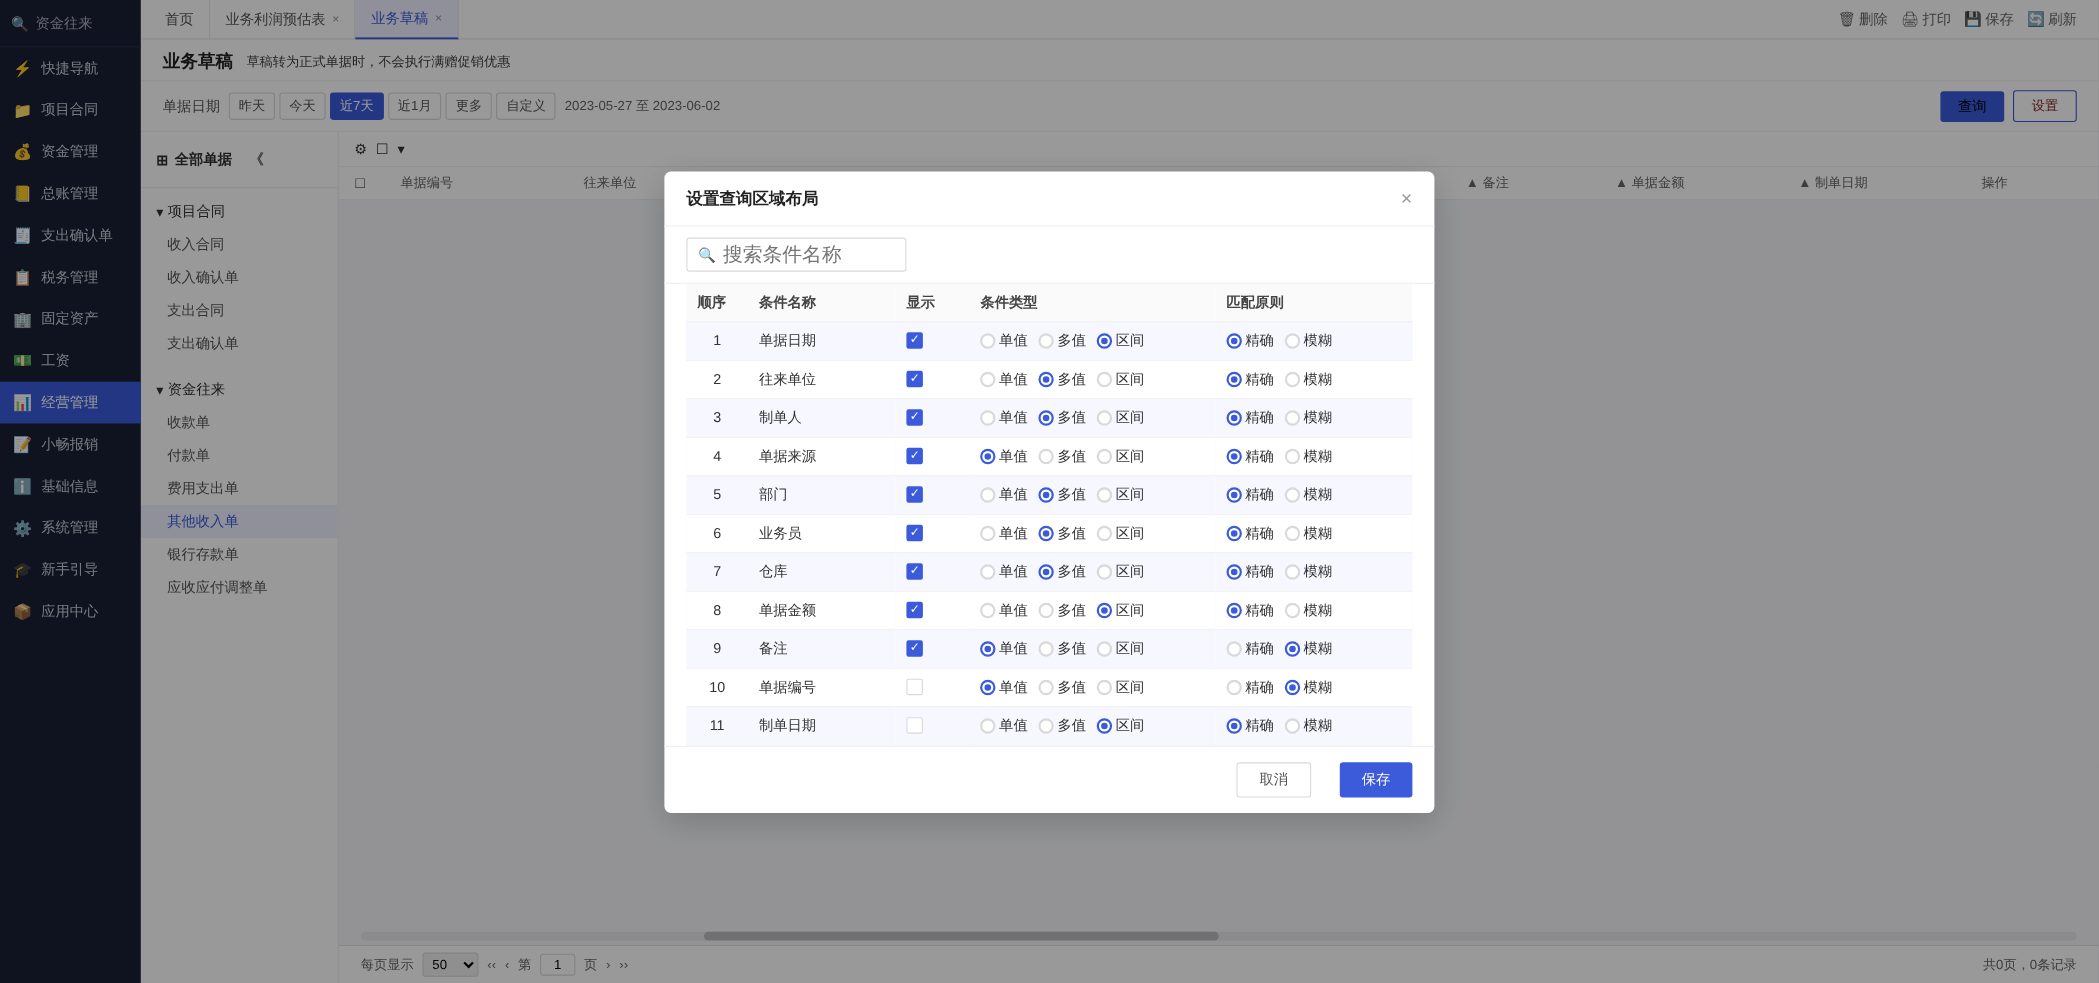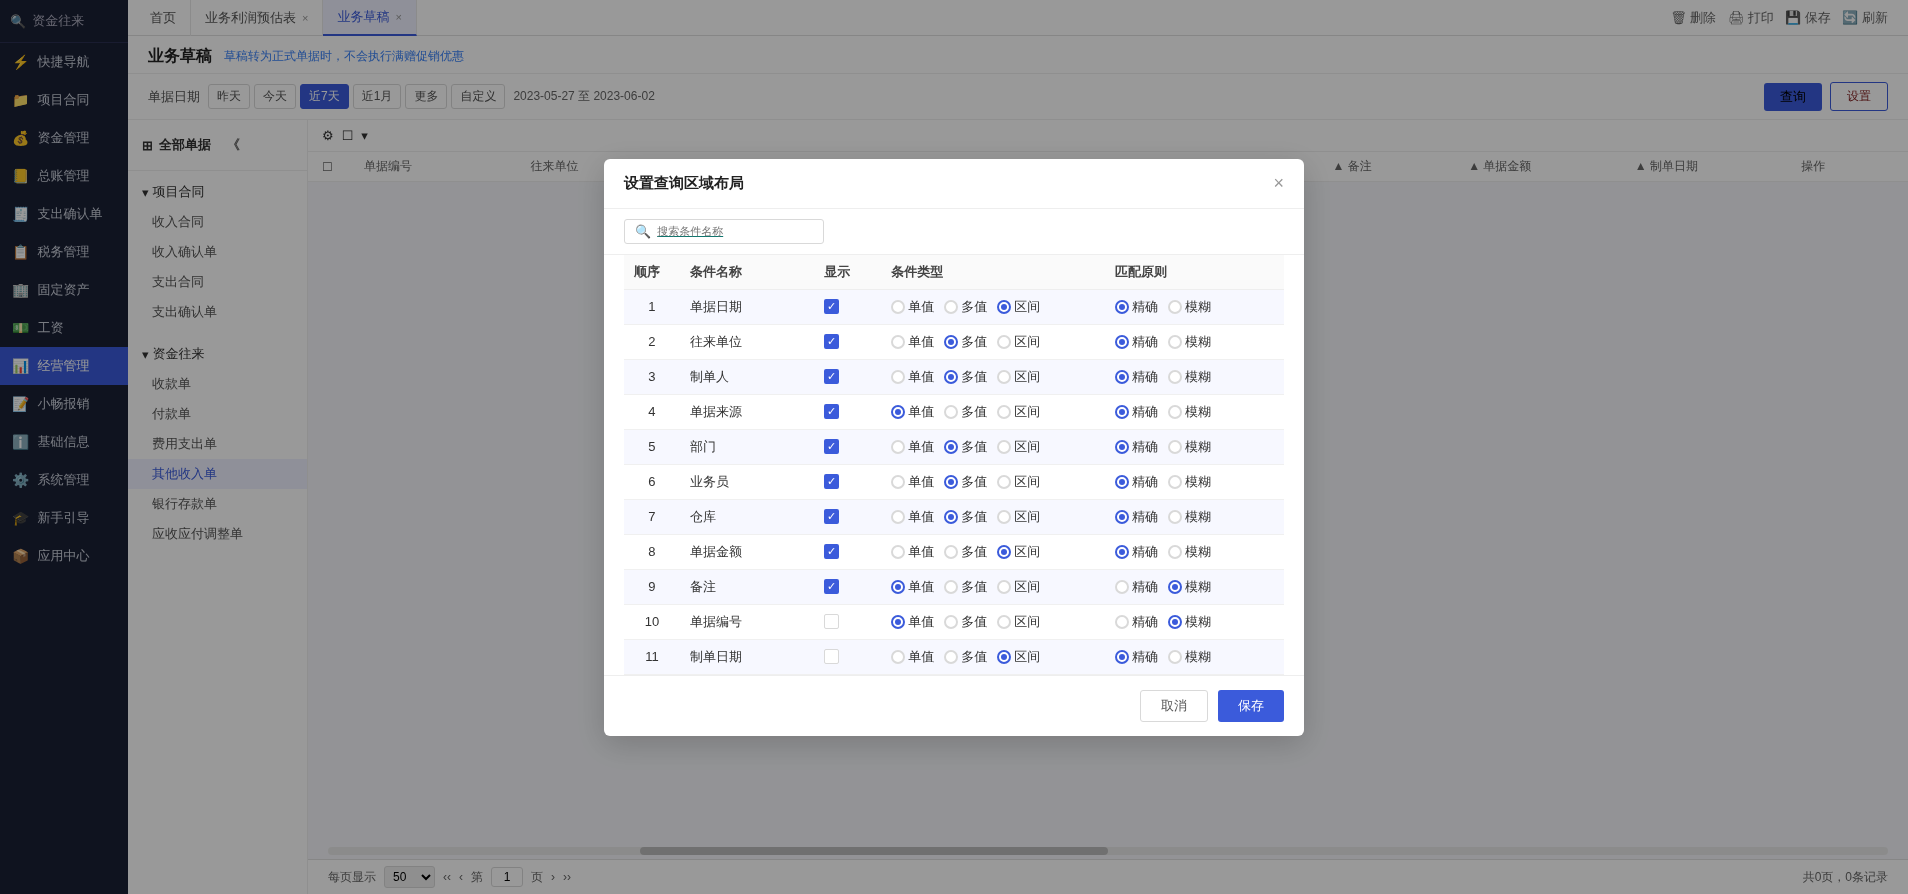--- a/index.html
+++ b/index.html
@@ -90,7 +90,7 @@
       gap: 12px;
     }
     .page-title { font-size: 16px; font-weight: 600; color: #222; }
-    .page-subtitle { font-size: 12px; color: #3b82f6; }
+    .page-subtitle { font-size: 12px; color: #404040; }
 
     
     .toolbar {

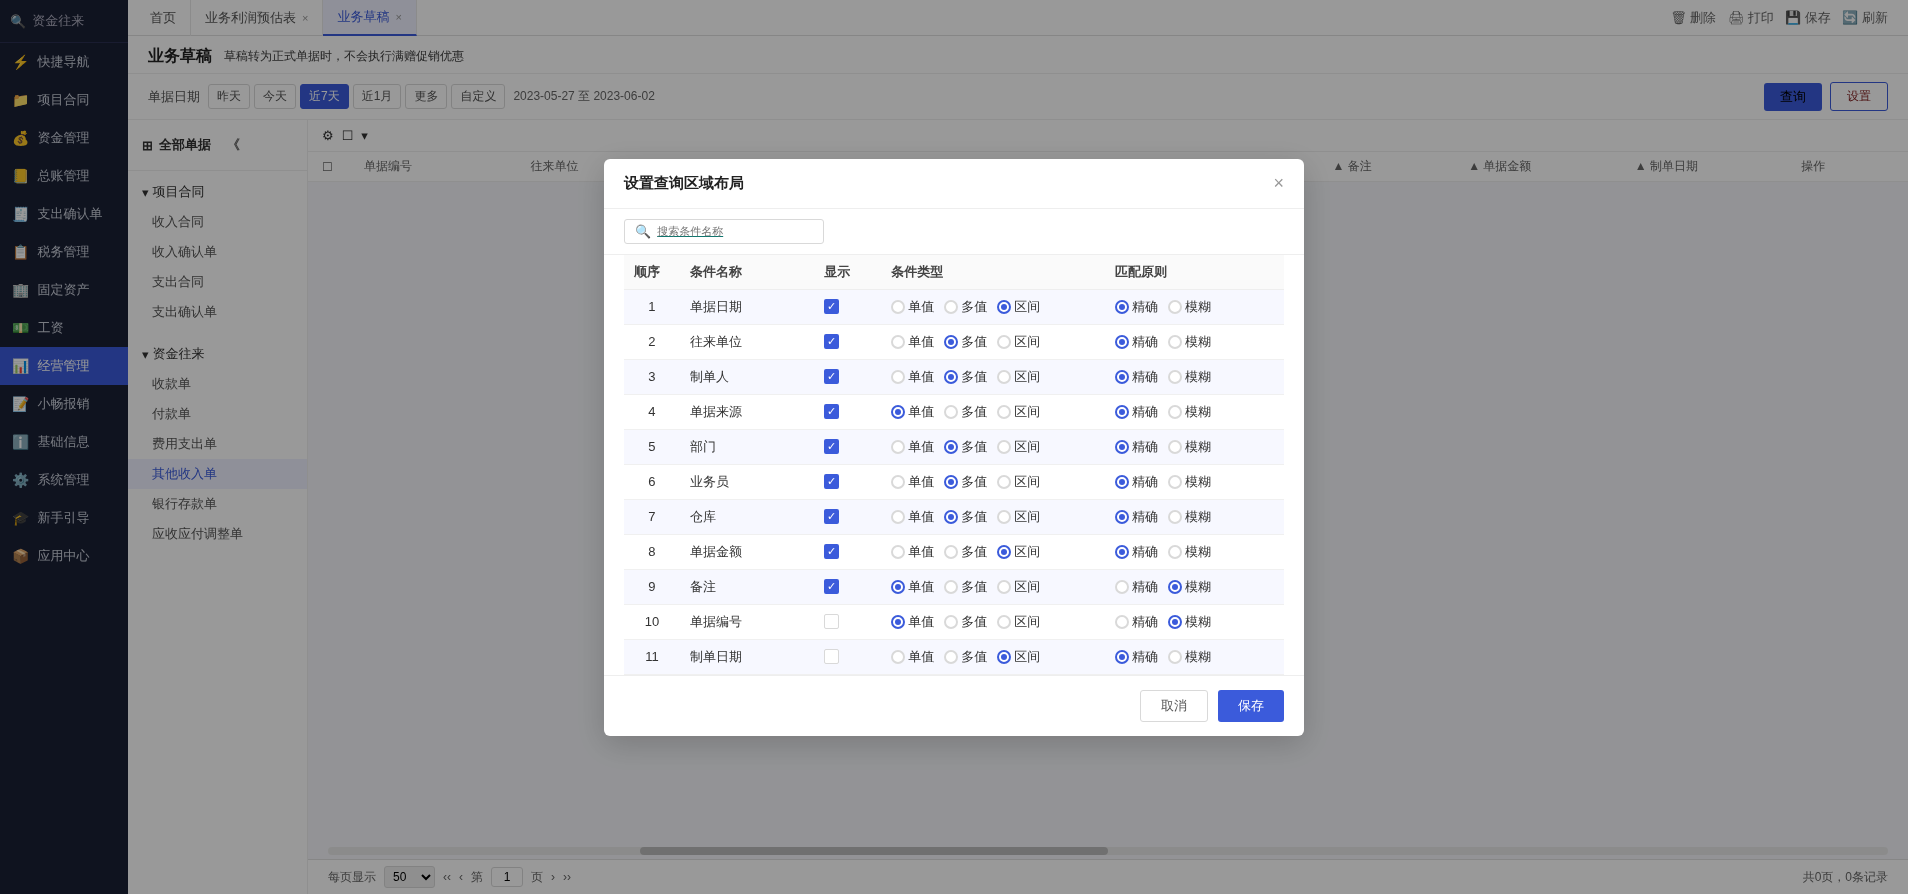--- a/index.html
+++ b/index.html
@@ -282,10 +282,9 @@
     .modal-search-input input {
       border: none;
       outline: none;
-      font-size: 11px;
+      font-size: 18px;
       width: 100%;
-      color: #0f766e;
-      text-decoration: underline;
+      color: #be185d;
     }
     .modal-body {
       flex: 1;

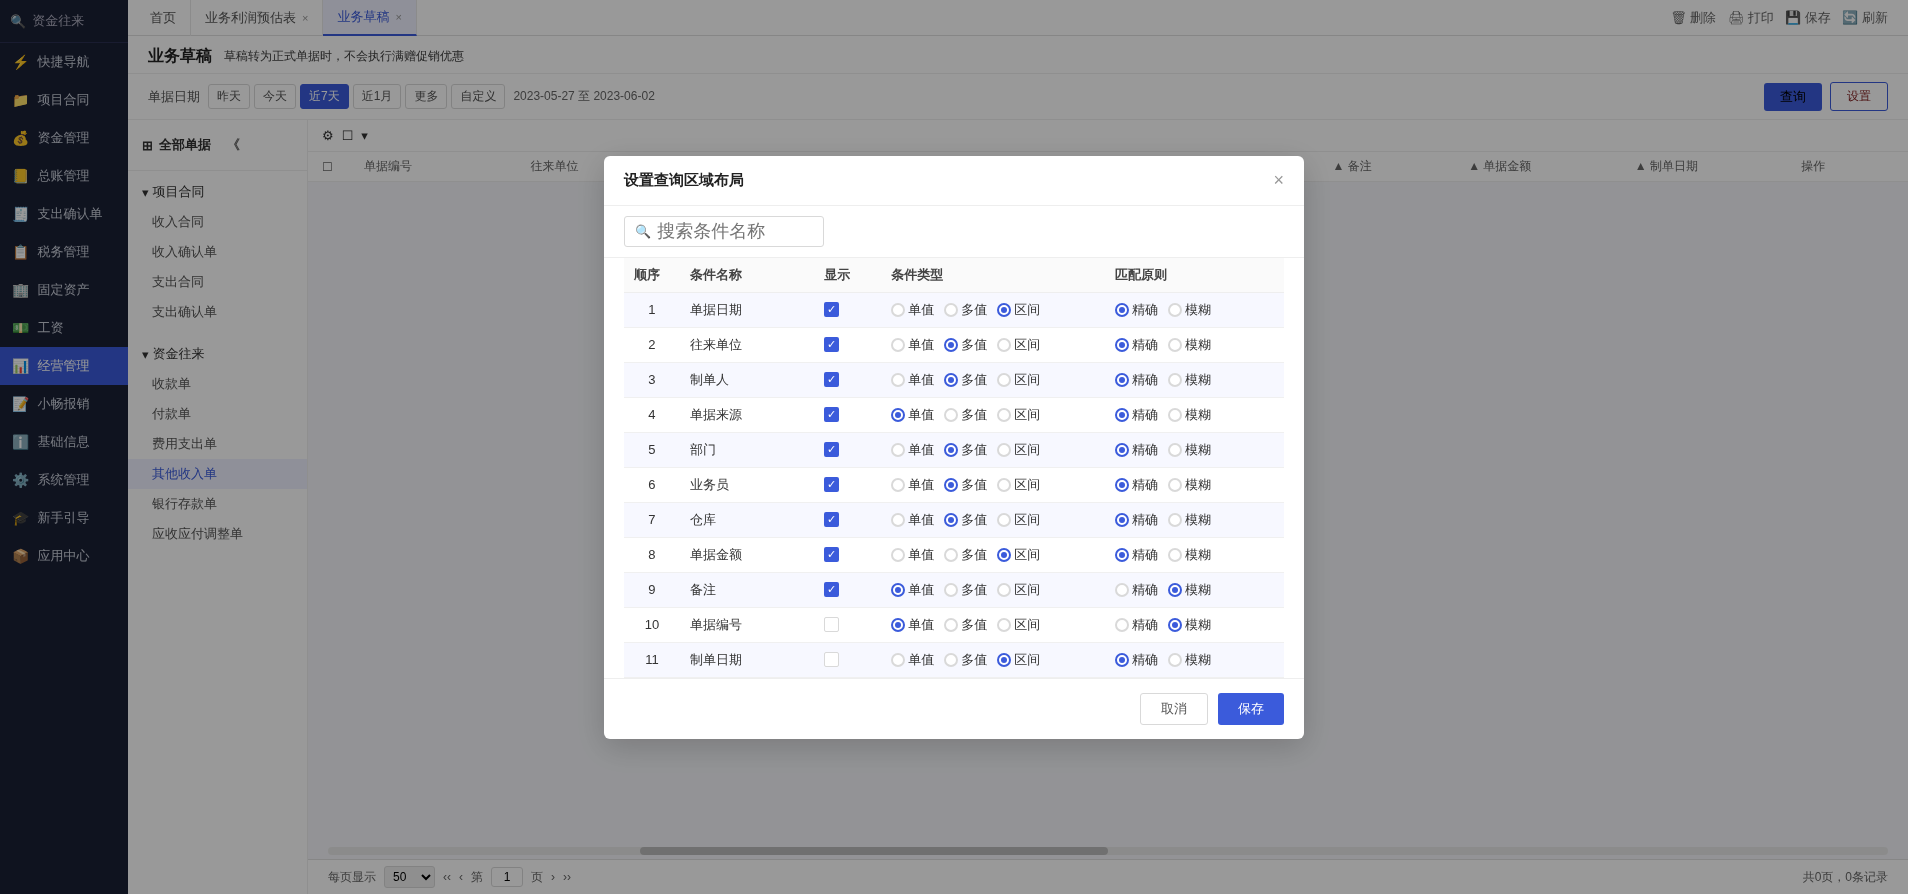--- a/index.html
+++ b/index.html
@@ -386,7 +386,7 @@
       padding: 14px 20px;
       display: flex;
       justify-content: flex-end;
-      gap: 10px;
+      gap: 26px;
       border-top: 1px solid #eee;
     }
     .btn-cancel {

